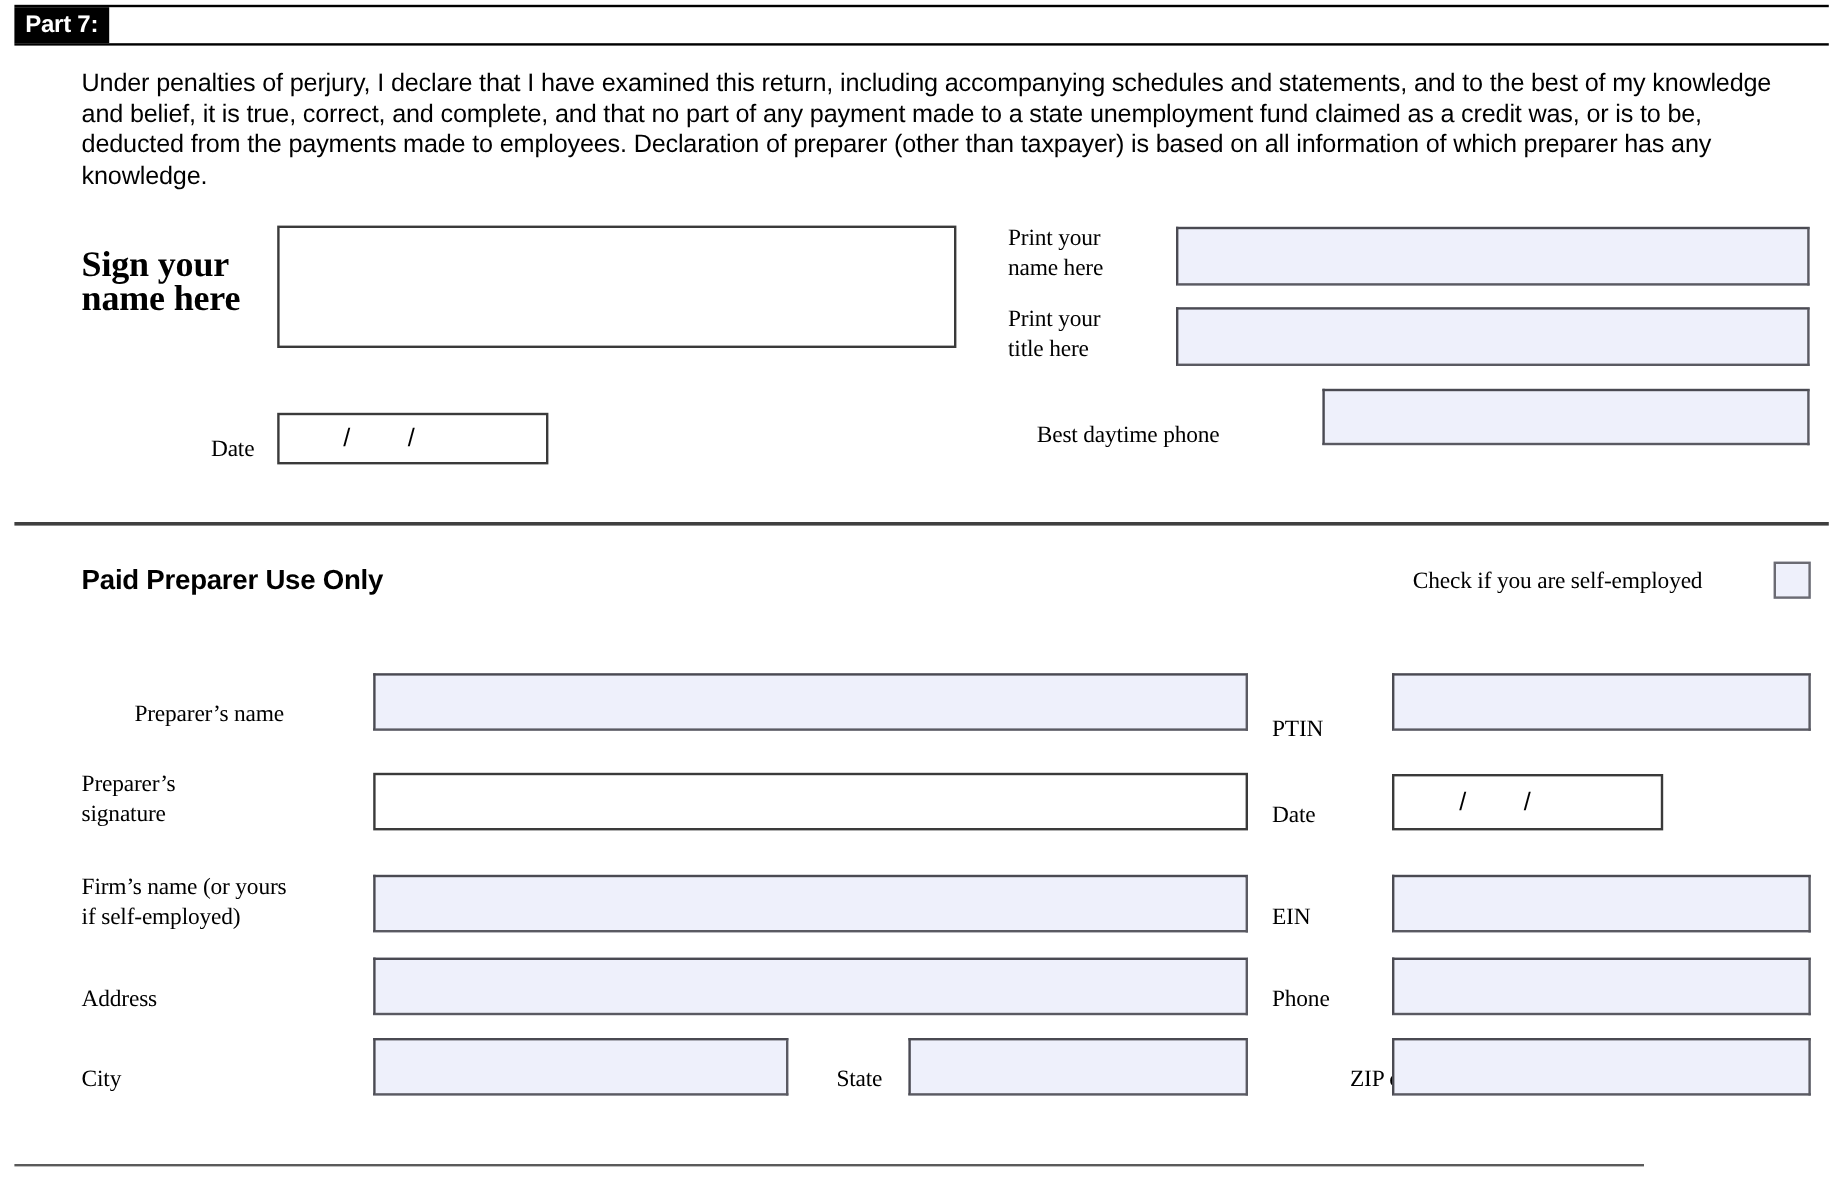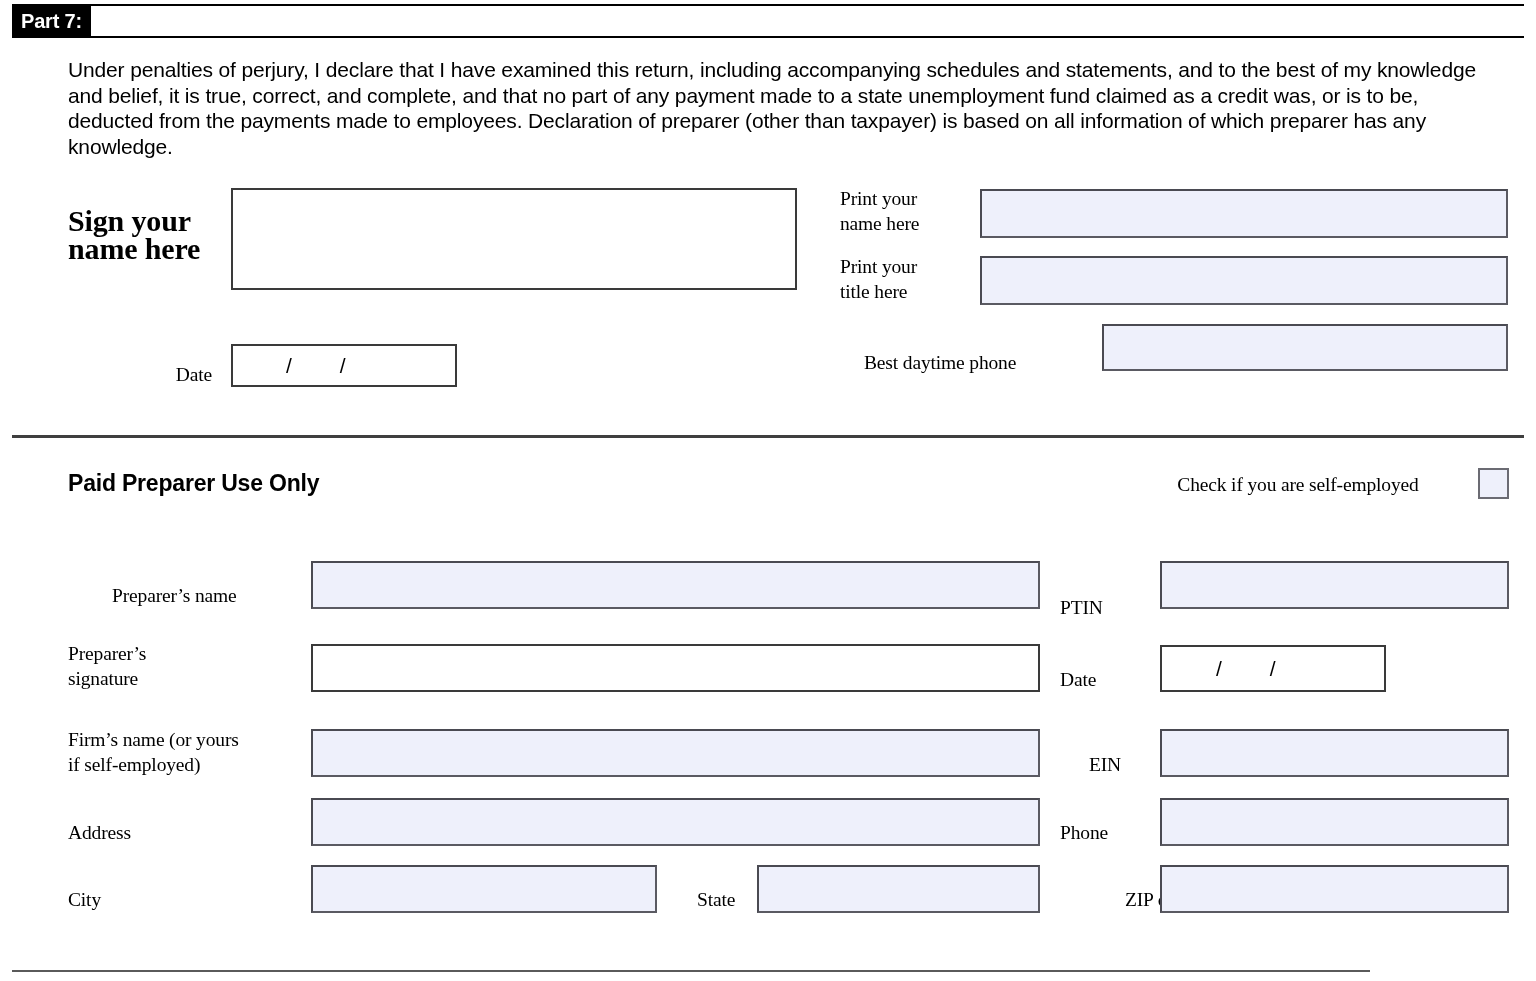--- a/index.html
+++ b/index.html
@@ -183,7 +183,7 @@
 <div class="lbl" style="left:68px; top:727px; width:250px;">Firm’s name (or yours
 if self-employed)</div>
 <div class="box" style="left:311px; top:729px; width:729px; height:48px;"></div>
-<div class="lbl" style="left:1060px; top:752px; width:90px;text-align:center;">EIN</div>
+<div class="lbl" style="left:1060px; top:752px; width:90px;">EIN</div>
 <div class="box" style="left:1160px; top:729px; width:349px; height:48px;"></div>
 
 <div class="lbl" style="left:68px; top:820px; width:240px;">Address</div>

